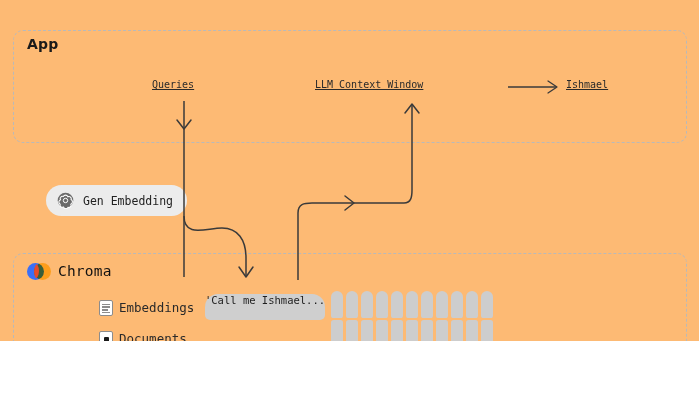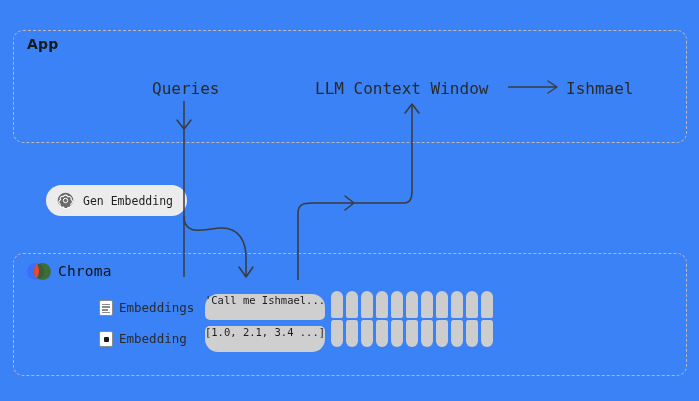--- a/index.html
+++ b/index.html
@@ -10,8 +10,8 @@
   #canvas {
     position: relative;
     width: 699px;
-    height: 401px;
-    background: #3b82f6;
+    height: 341px;
+    background: #fdba74;
     overflow: hidden;
     font-family: "DejaVu Sans Mono", "Liberation Mono", monospace;
   }

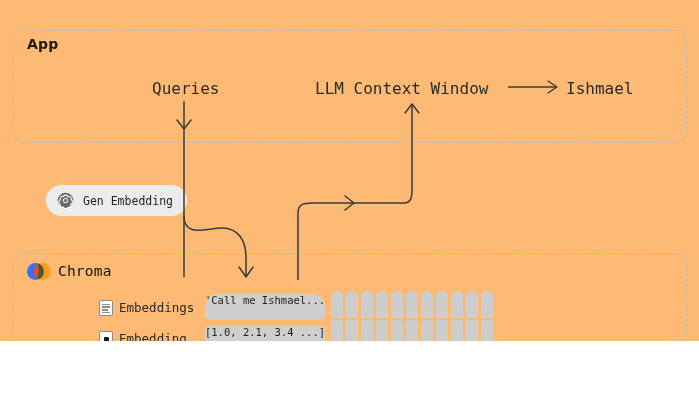--- a/index.html
+++ b/index.html
@@ -82,10 +82,11 @@
   .flow-label {
     position: absolute;
     font-family: "DejaVu Sans Mono", "Liberation Mono", monospace;
-    font-size: 16px;
+    font-size: 10px;
     color: #2a2a2a;
     white-space: nowrap;
     letter-spacing: 0;
+    text-decoration: underline;
   }
   #queries-label { left: 152px; top: 79px; }
   #llm-label     { left: 315px; top: 79px; }

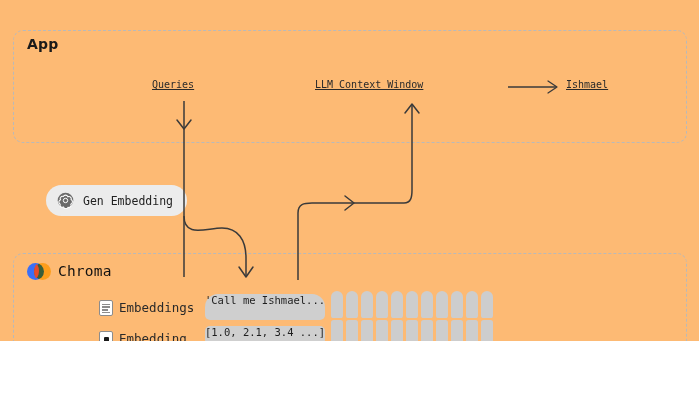--- a/index.html
+++ b/index.html
@@ -245,7 +245,7 @@
   <span class="row-icon" id="embeddings-icon">
     <span class="embed-dot"></span>
   </span>
-  <span class="row-label" id="embeddings-label">Embedding</span>
+  <span class="row-label" id="embeddings-label">Documents</span>
   <div class="value-pill" id="embeddings-value">
     <span>[1.0, 2.1, 3.4 ...]</span>
   </div>

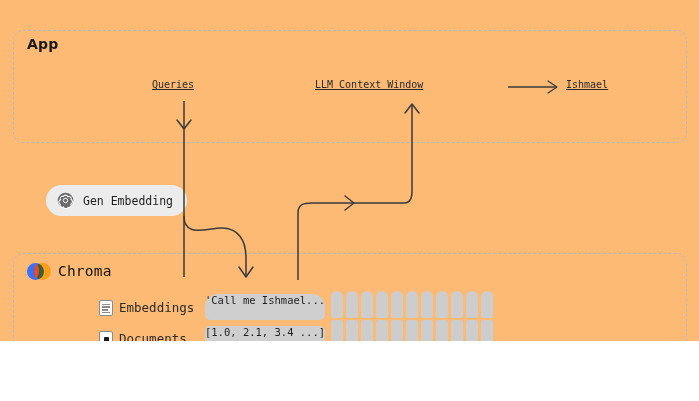--- a/index.html
+++ b/index.html
@@ -246,9 +246,6 @@
     <span class="embed-dot"></span>
   </span>
   <span class="row-label" id="embeddings-label">Documents</span>
-  <div class="value-pill" id="embeddings-value">
-    <span>[1.0, 2.1, 3.4 ...]</span>
-  </div>
 
   <div id="vector-grid">
       <div class="vector-col">

